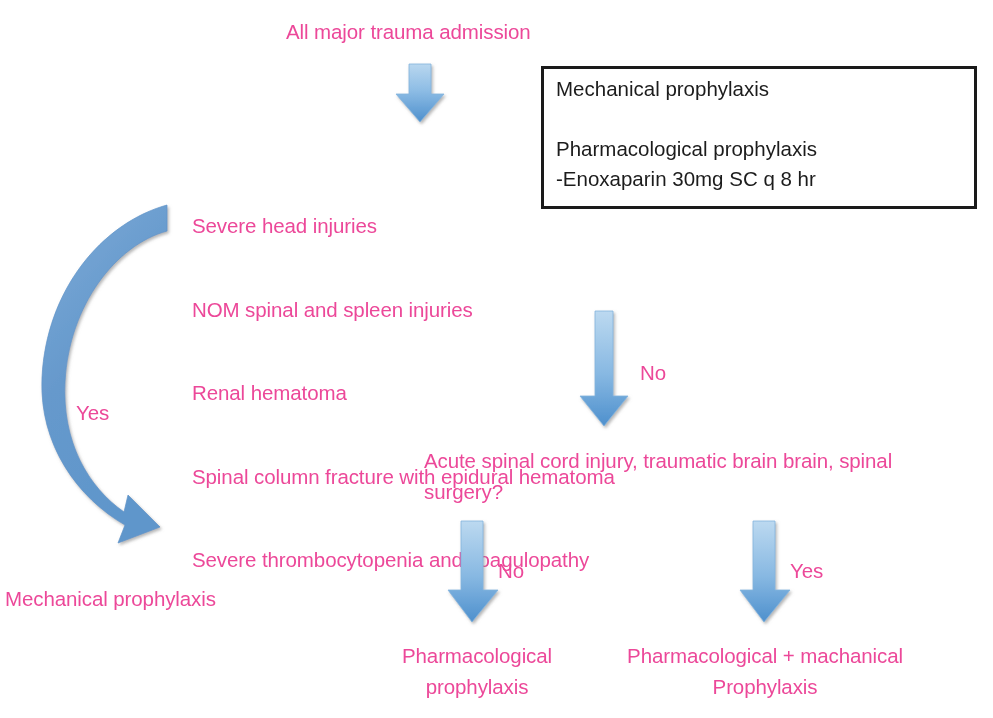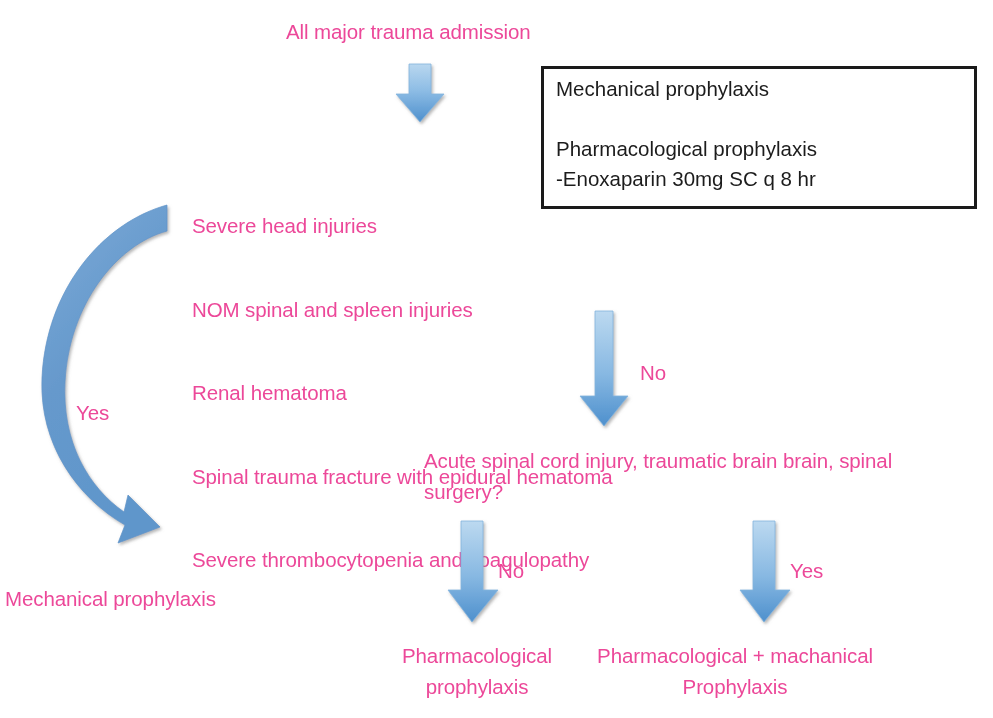--- a/index.html
+++ b/index.html
@@ -155,7 +155,7 @@
     <span class="c-line">Severe head injuries</span>
     <span class="c-line">NOM spinal and spleen injuries</span>
     <span class="c-line">Renal hematoma</span>
-    <span class="c-line">Spinal trauma fracture with epidural hematoma</span>
+    <span class="c-line">Spinal column fracture with epidural hematoma</span>
     <span class="c-line">Severe thrombocytopenia and coagulopathy</span>
   </div>
 

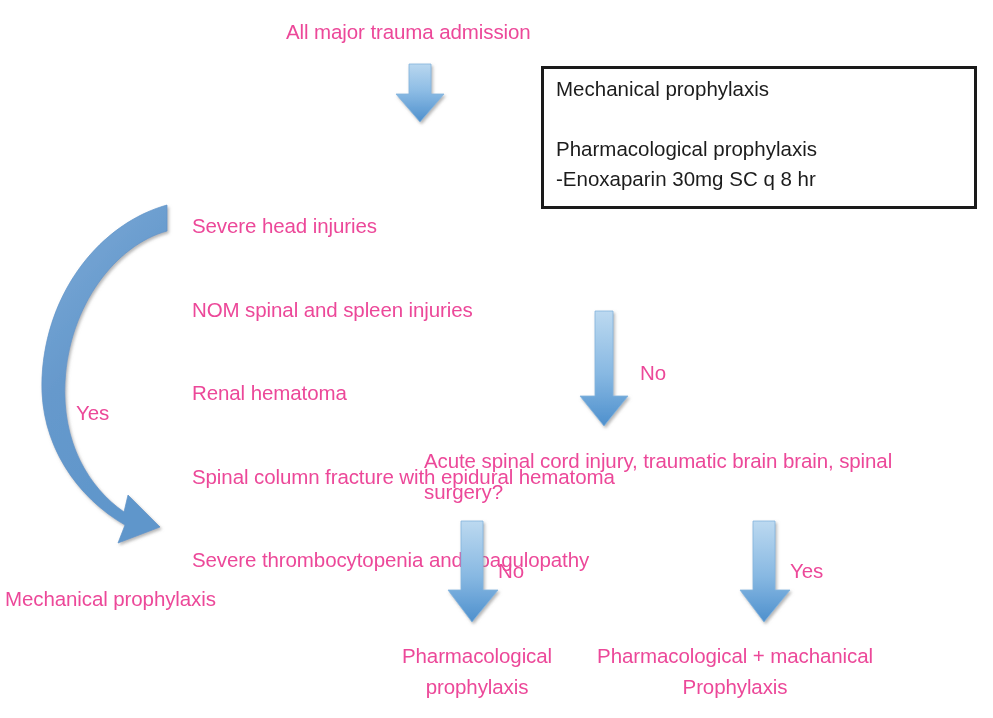--- a/index.html
+++ b/index.html
@@ -85,7 +85,7 @@
     white-space: normal;
   }
   #outcome-right {
-    left: 570px;
+    left: 600px;
     top: 640px;
     width: 330px;
     text-align: center;

